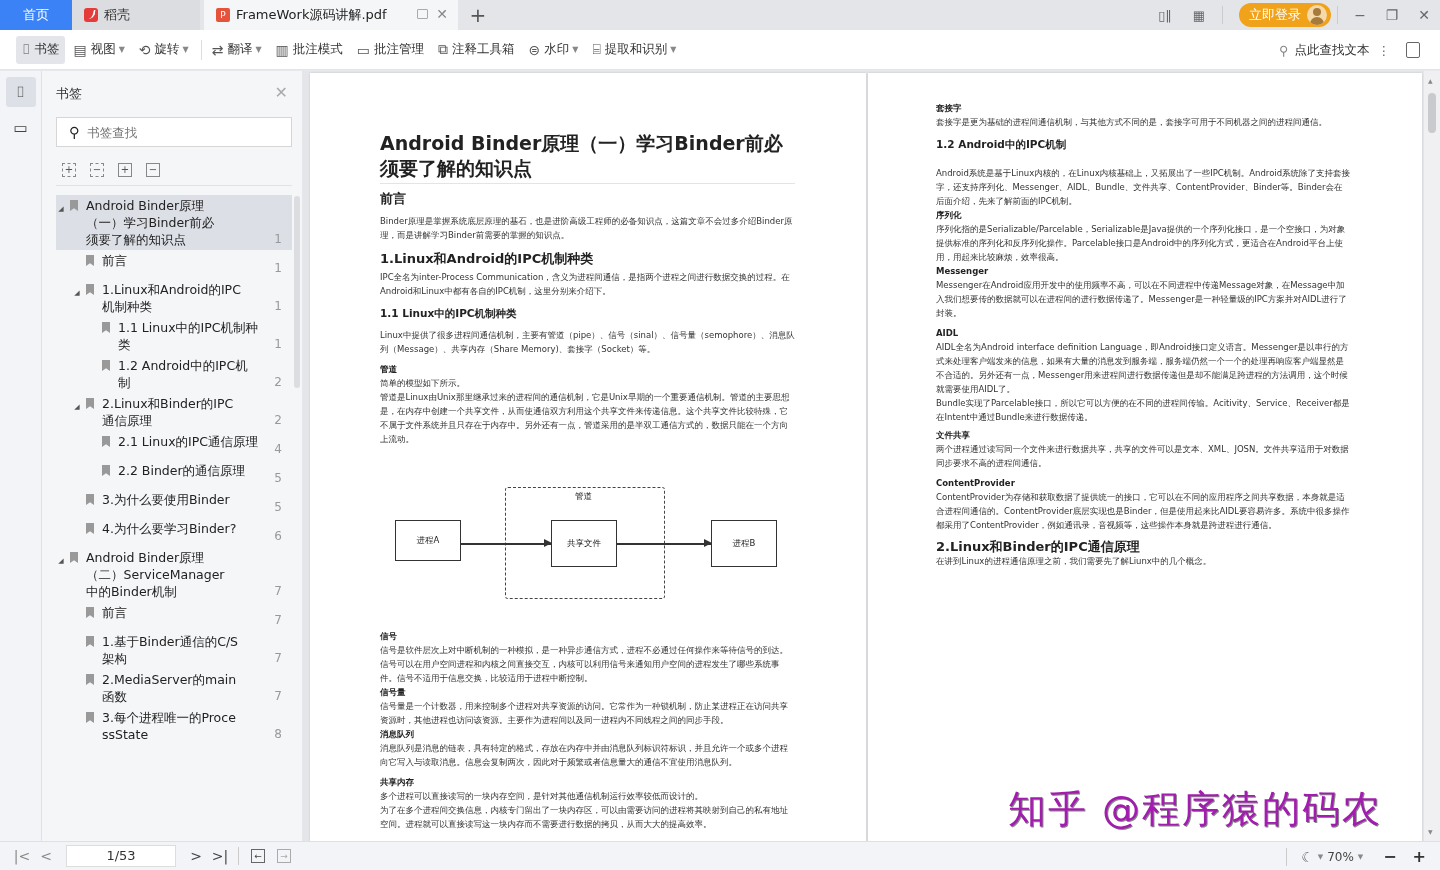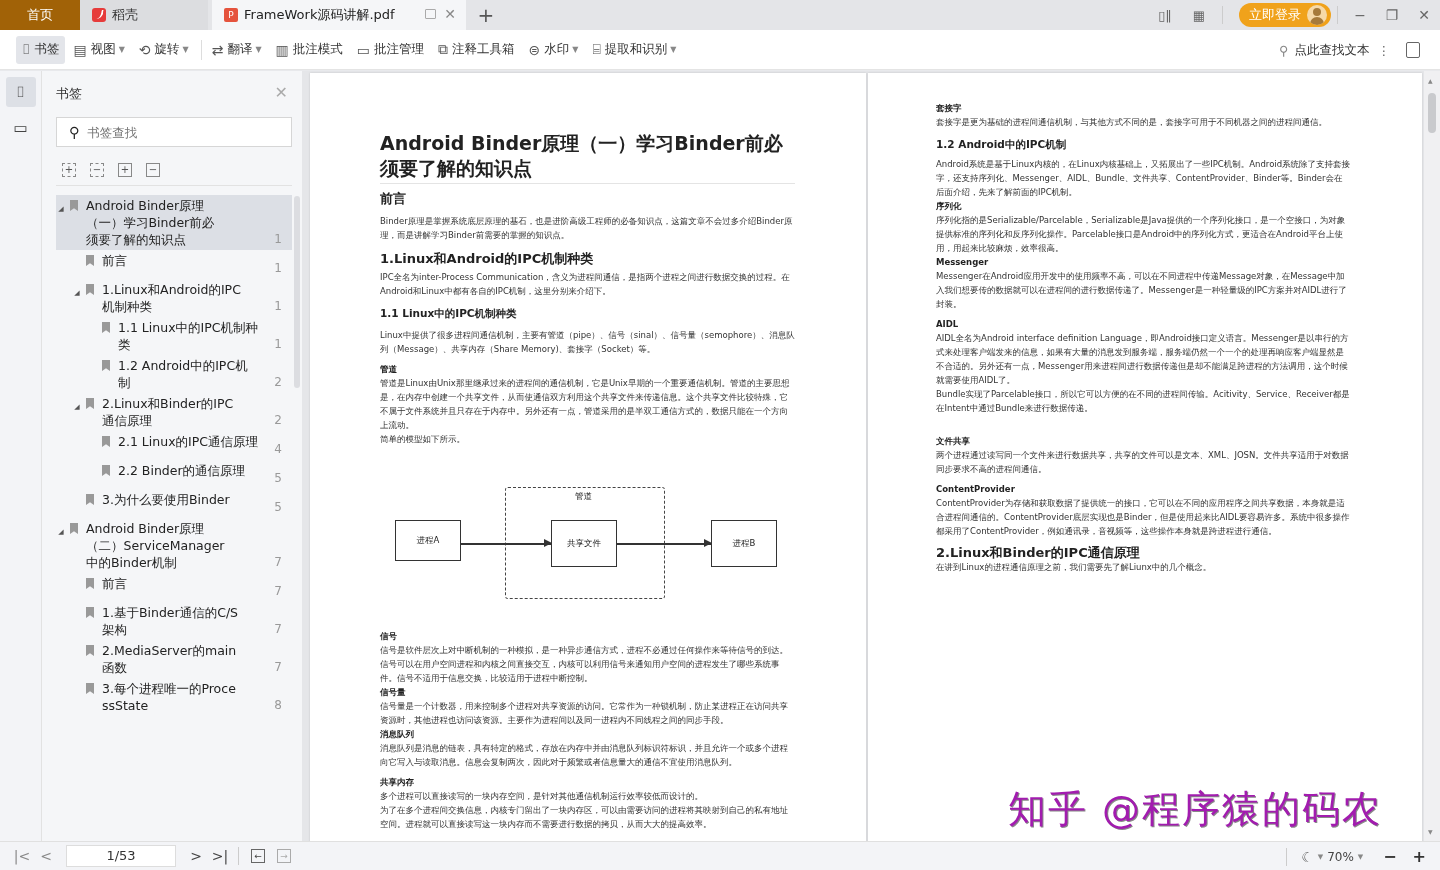--- a/index.html
+++ b/index.html
@@ -5,7 +5,7 @@
 *{box-sizing:border-box;margin:0;padding:0}
 body{width:1440px;height:870px;overflow:hidden;font-family:"DejaVu Sans","Liberation Sans",sans-serif;background:#e8e9ec;color:#222;position:relative}
 .tabbar{position:absolute;left:0;top:0;width:1440px;height:30px;background:#e4e5e8;display:flex;align-items:stretch}
-.tab-home{width:80px;background:#a16207;color:#fff;font-size:13px;display:flex;align-items:center;justify-content:center}
+.tab-home{width:72px;background:#3b82f6;color:#fff;font-size:13px;display:flex;align-items:center;justify-content:center}
 .tab{display:flex;align-items:center;font-size:13px;padding-left:12px;position:relative}
 .tab-wps{width:128px;background:#dcdde0;color:#333}
 .tab-wps .logo{width:14px;height:14px;border-radius:3px;background:#e63b3b;margin-right:6px;position:relative}

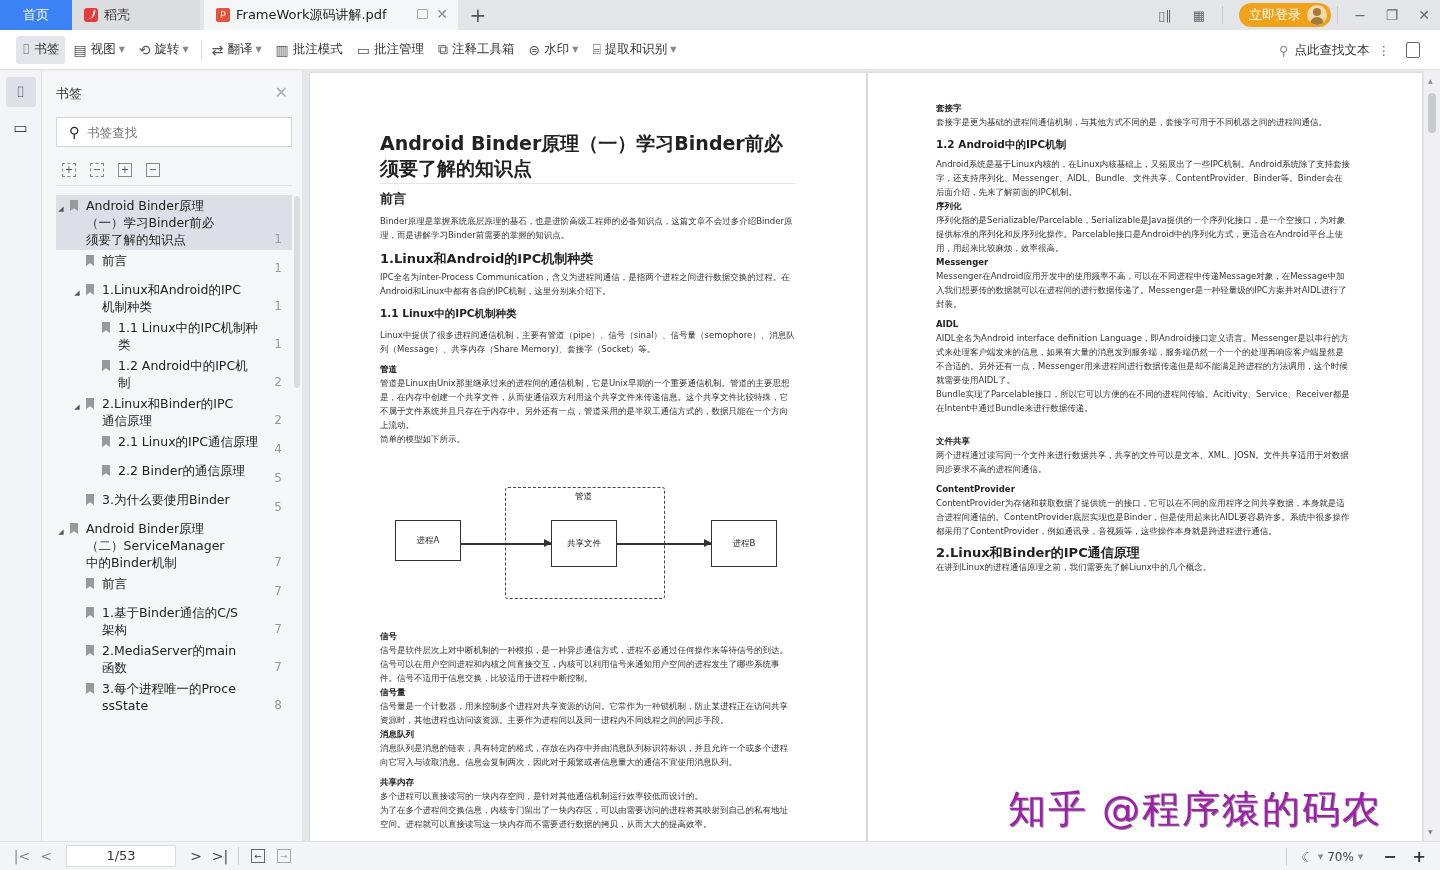--- a/index.html
+++ b/index.html
@@ -319,7 +319,7 @@
       <div class="h4">套接字</div>
       <div class="para">套接字是更为基础的进程间通信机制，与其他方式不同的是，套接字可用于不同机器之间的进程间通信。</div>
       <div class="h3" style="margin-top:8px">1.2 Android中的IPC机制</div>
-      <div class="para" style="margin-top:6px">Android系统是基于Linux内核的，在Linux内核基础上，又拓展出了一些IPC机制。Android系统除了支持套接字，还支持序列化、Messenger、AIDL、Bundle、文件共享、ContentProvider、Binder等。Binder会在后面介绍，先来了解前面的IPC机制。</div>
+      <div class="para" style="margin-top:15px">Android系统是基于Linux内核的，在Linux内核基础上，又拓展出了一些IPC机制。Android系统除了支持套接字，还支持序列化、Messenger、AIDL、Bundle、文件共享、ContentProvider、Binder等。Binder会在后面介绍，先来了解前面的IPC机制。</div>
       <div class="h4">序列化</div>
       <div class="para">序列化指的是Serializable/Parcelable，Serializable是Java提供的一个序列化接口，是一个空接口，为对象提供标准的序列化和反序列化操作。Parcelable接口是Android中的序列化方式，更适合在Android平台上使用，用起来比较麻烦，效率很高。</div>
       <div class="h4">Messenger</div>

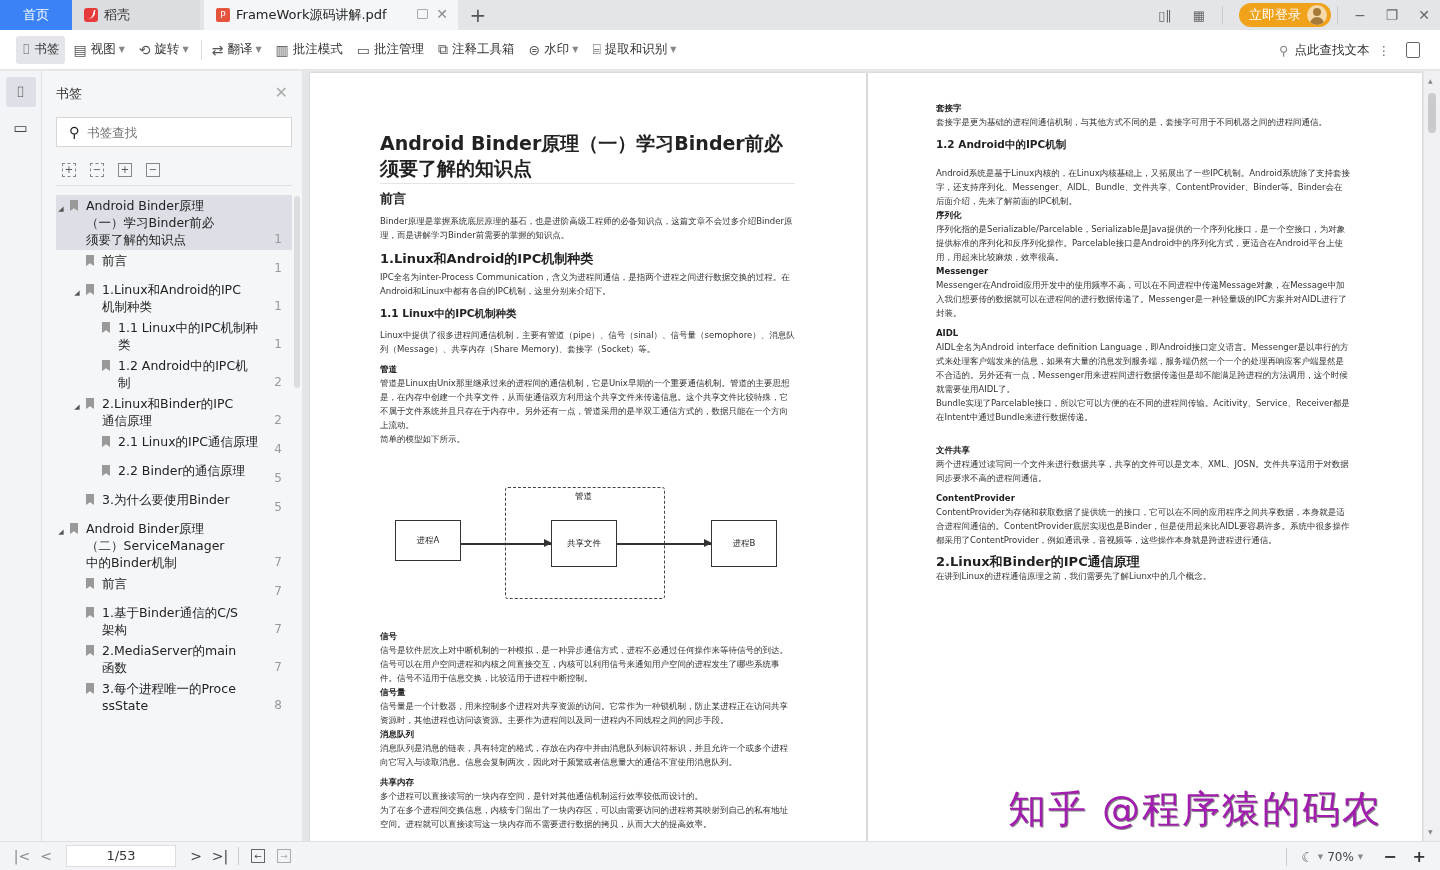--- a/index.html
+++ b/index.html
@@ -289,8 +289,8 @@
       <div class="h3" style="margin-top:8px">1.1 Linux中的IPC机制种类</div>
       <div class="para" style="margin-top:8px">Linux中提供了很多进程间通信机制，主要有管道（pipe）、信号（sinal）、信号量（semophore）、消息队列（Message）、共享内存（Share Memory)、套接字（Socket）等。</div>
       <div class="h4" style="margin-top:6px">管道</div>
+      <div class="para">简单的模型如下所示。</div>
       <div class="para">管道是Linux由Unix那里继承过来的进程间的通信机制，它是Unix早期的一个重要通信机制。管道的主要思想是，在内存中创建一个共享文件，从而使通信双方利用这个共享文件来传递信息。这个共享文件比较特殊，它不属于文件系统并且只存在于内存中。另外还有一点，管道采用的是半双工通信方式的，数据只能在一个方向上流动。</div>
-      <div class="para">简单的模型如下所示。</div>
     </div>
     <div class="diagram">
       <div class="dash" style="left:110px;top:0;width:160px;height:112px"></div>

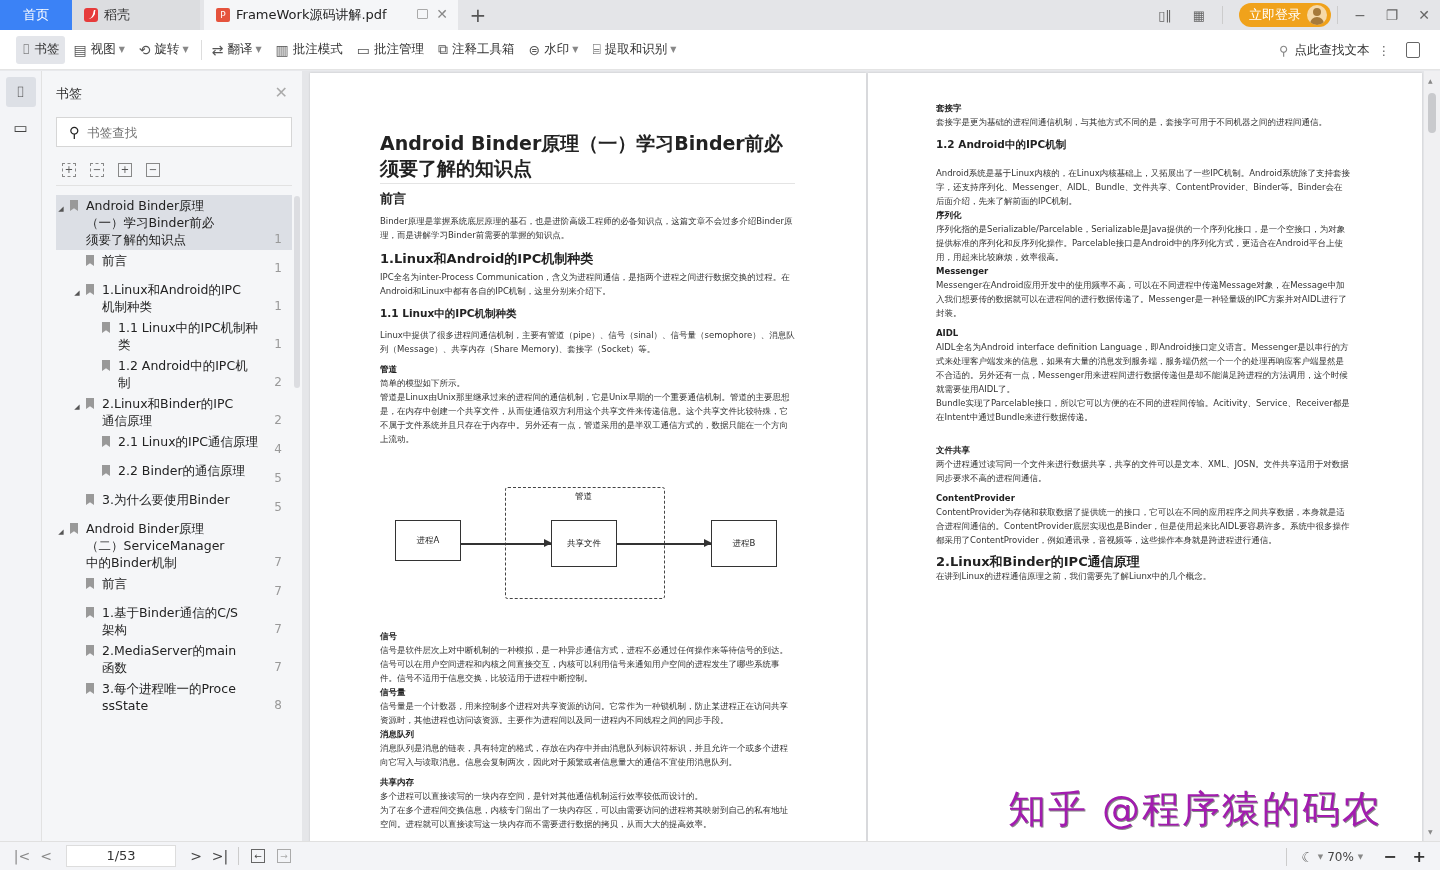--- a/index.html
+++ b/index.html
@@ -327,7 +327,7 @@
       <div class="h4" style="margin-top:6px">AIDL</div>
       <div class="para">AIDL全名为Android interface definition Language，即Android接口定义语言。Messenger是以串行的方式来处理客户端发来的信息，如果有大量的消息发到服务端，服务端仍然一个一个的处理再响应客户端显然是不合适的。另外还有一点，Messenger用来进程间进行数据传递但是却不能满足跨进程的方法调用，这个时候就需要使用AIDL了。</div>
       <div class="para">Bundle实现了Parcelable接口，所以它可以方便的在不同的进程间传输。Acitivity、Service、Receiver都是在Intent中通过Bundle来进行数据传递。</div>
-      <div class="h4" style="margin-top:19px">文件共享</div>
+      <div class="h4" style="margin-top:4px">文件共享</div>
       <div class="para">两个进程通过读写同一个文件来进行数据共享，共享的文件可以是文本、XML、JOSN。文件共享适用于对数据同步要求不高的进程间通信。</div>
       <div class="h4" style="margin-top:6px">ContentProvider</div>
       <div class="para">ContentProvider为存储和获取数据了提供统一的接口，它可以在不同的应用程序之间共享数据，本身就是适合进程间通信的。ContentProvider底层实现也是Binder，但是使用起来比AIDL要容易许多。系统中很多操作都采用了ContentProvider，例如通讯录，音视频等，这些操作本身就是跨进程进行通信。</div>

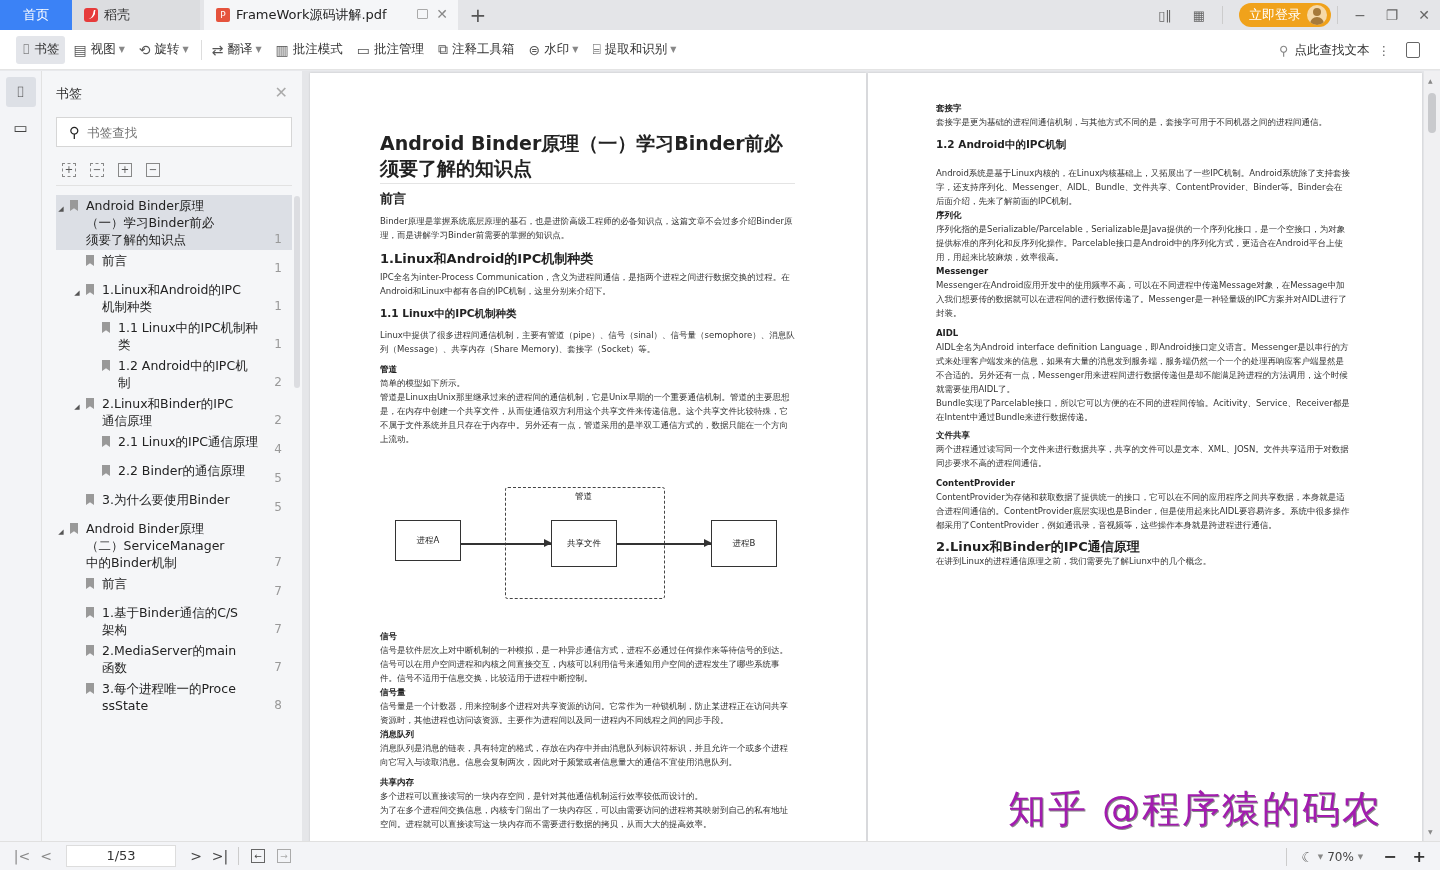--- a/index.html
+++ b/index.html
@@ -243,6 +243,12 @@
         <span class="lbl">3.为什么要使用Binder</span>
         <span class="pg">5</span>
       </div>
+      <div class="node" style="padding-left: 16px; min-height: 29px;">
+        <span class="tri"></span>
+        <span class="bm"></span>
+        <span class="lbl">4.为什么要学习Binder?</span>
+        <span class="pg">6</span>
+      </div>
       <div class="node" style="padding-left: 0px; min-height: 29px;">
         <span class="tri">◢</span>
         <span class="bm"></span>

